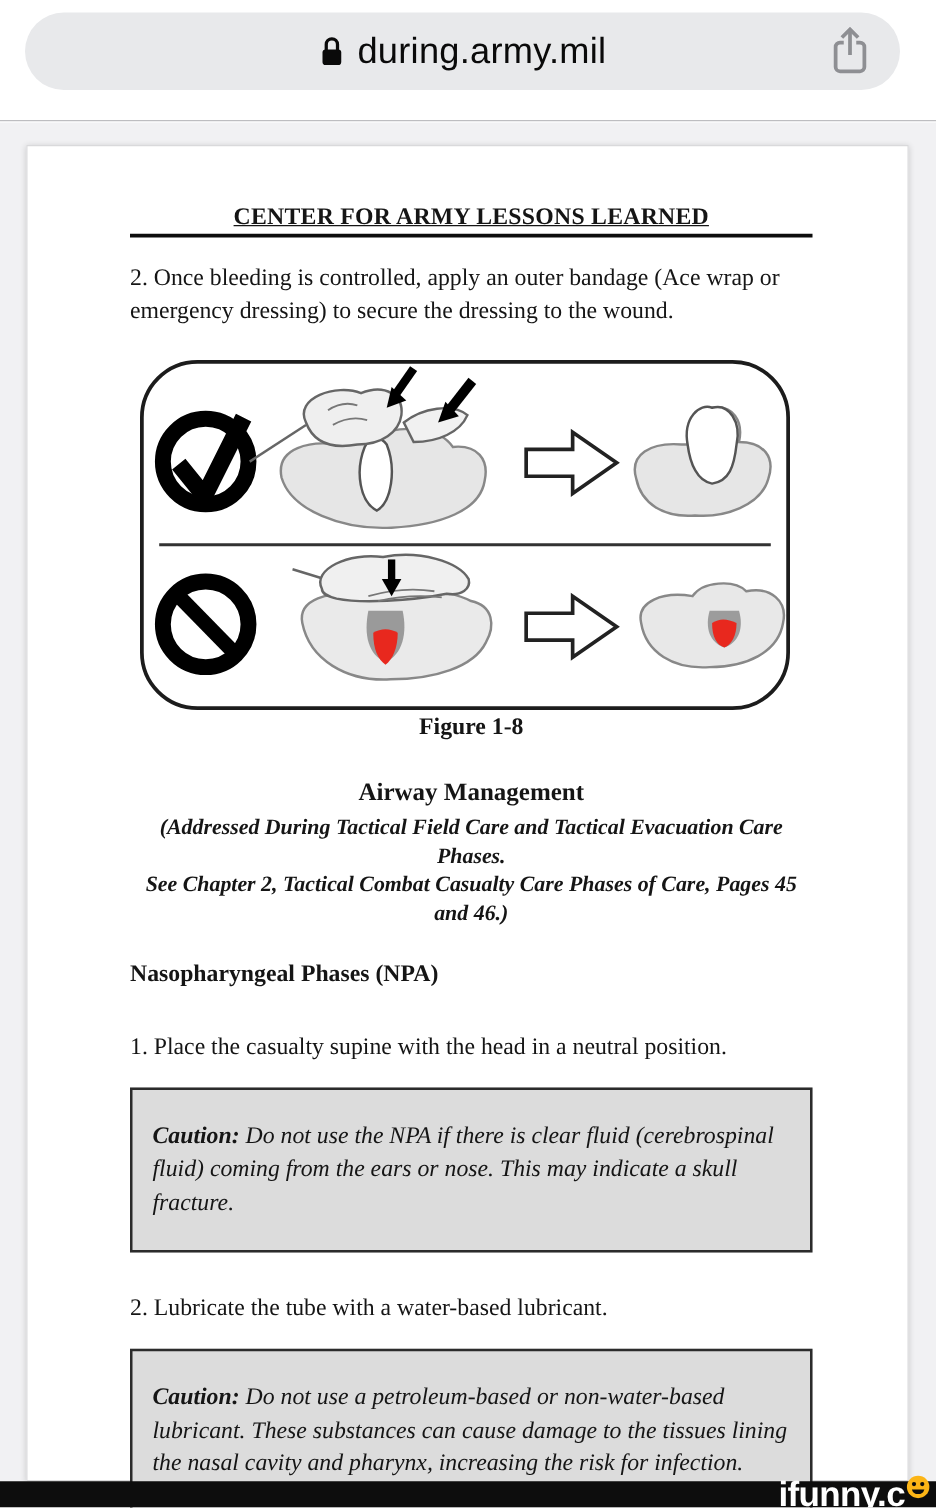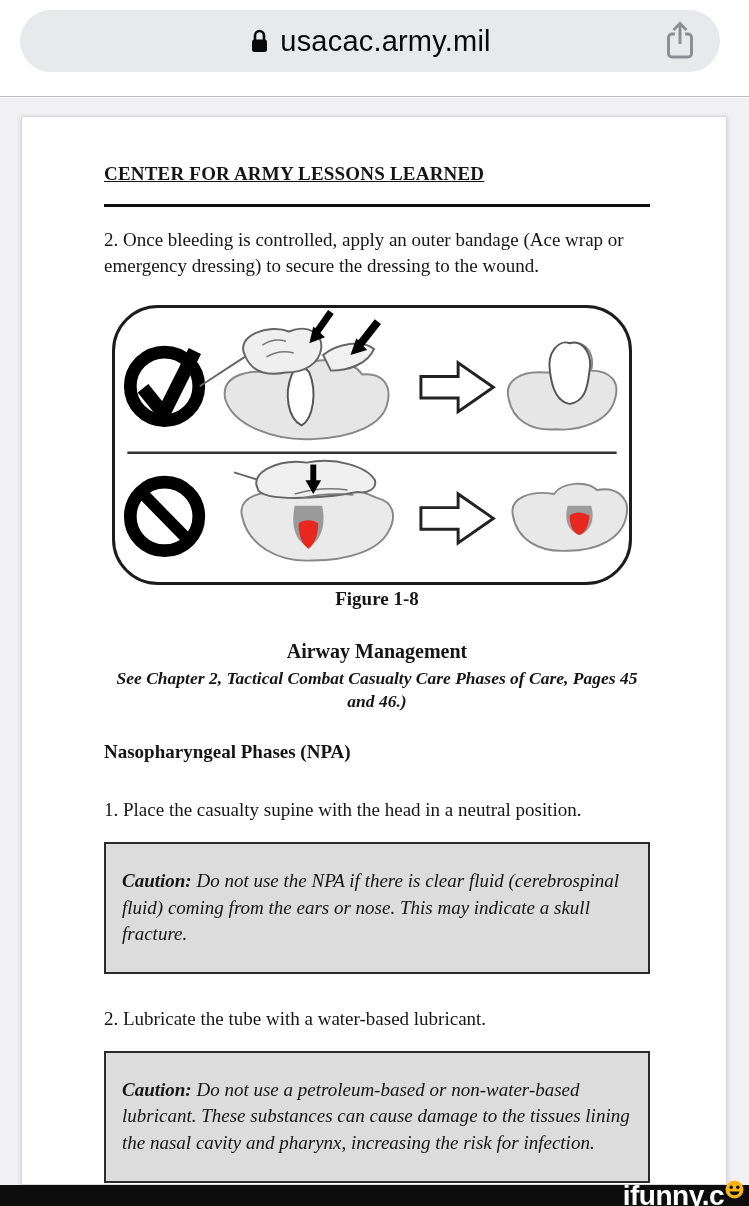--- a/index.html
+++ b/index.html
@@ -54,7 +54,7 @@
           <rect x="3" y="11.5" width="15" height="12.5" rx="2.5" fill="#0a0a0a"></rect>
         </svg>
       </span>
-      <span class="url-text">usacac.army.mil</span>
+      <span class="url-text">during.army.mil</span>
     </div>
     <span class="share-btn">
       <svg width="34" height="42" viewBox="0 0 34 42">

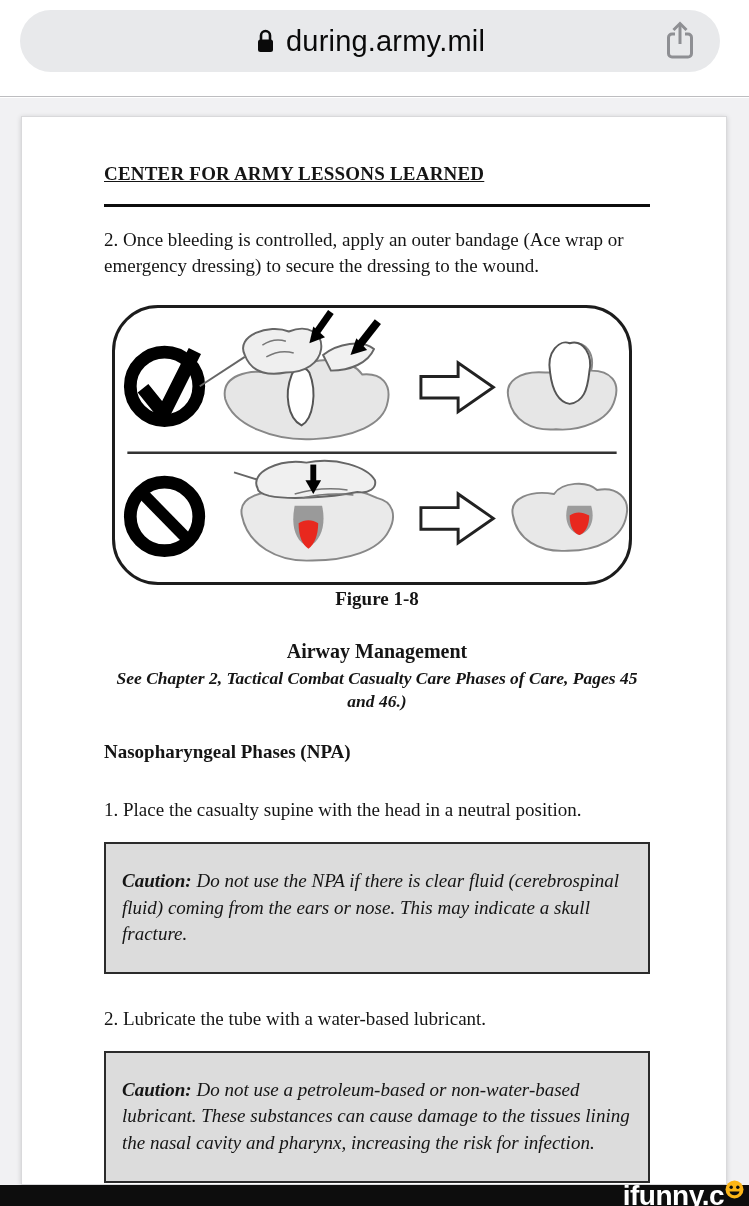--- a/index.html
+++ b/index.html
@@ -19,7 +19,7 @@
         box-shadow:0 1px 5px rgba(0,0,0,.16);box-sizing:border-box;padding:44px 76px 0 82px;}
   
   .doc{font-size:19px;line-height:1.37;color:#151515;}
-  .hdr{font-size:19px;font-weight:bold;border-bottom:3px solid #0d0d0d;padding-bottom:17px;letter-spacing:.2px;}
+  .hdr{font-size:19px;font-weight:bold;border-bottom:3px solid #0d0d0d;padding-bottom:0;letter-spacing:.2px;text-align:center;}
   .hdr span{text-decoration:underline;}
   .para{margin:20px 0 0 0;}
   .para + .para{margin-top:2px;}

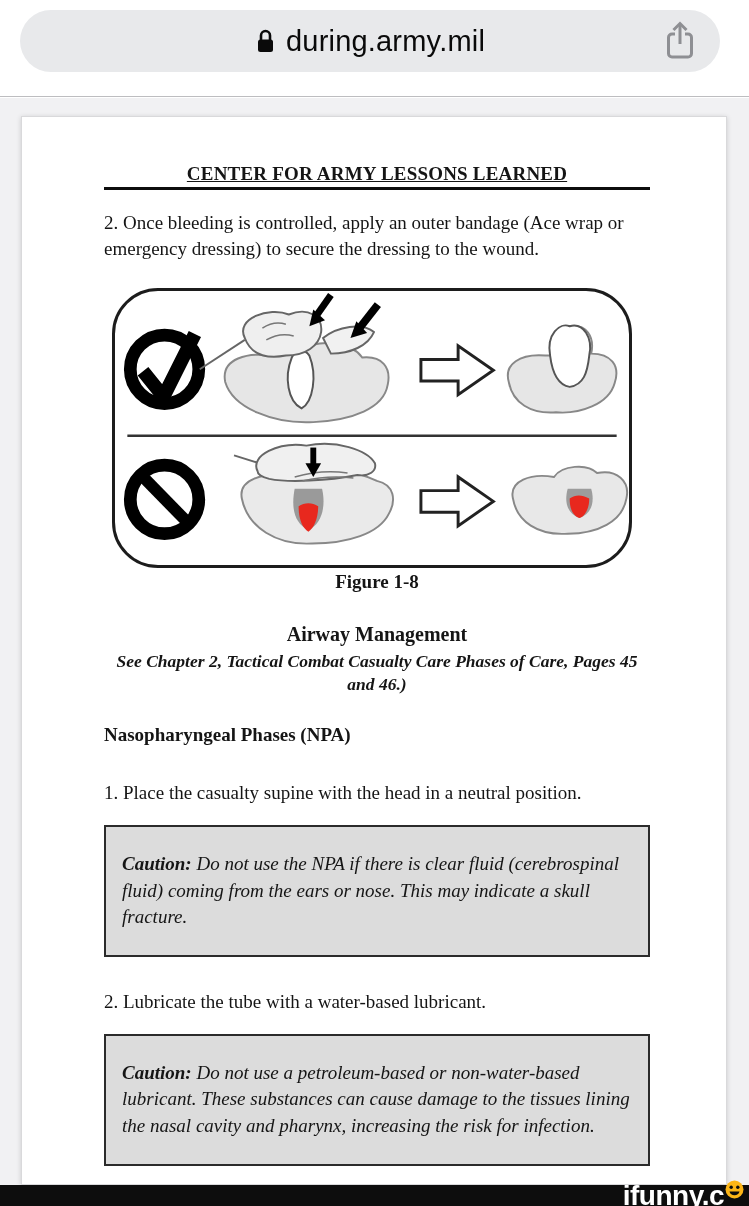--- a/index.html
+++ b/index.html
@@ -140,6 +140,7 @@
 
     <div class="sect-title">Airway Management</div>
     <div class="sect-sub">
+      <span>(Addressed During Tactical Field Care and Tactical Evacuation Care Phases.</span>
       <span>See Chapter 2, Tactical Combat Casualty Care Phases of Care, Pages 45 and 46.)</span>
     </div>
 

